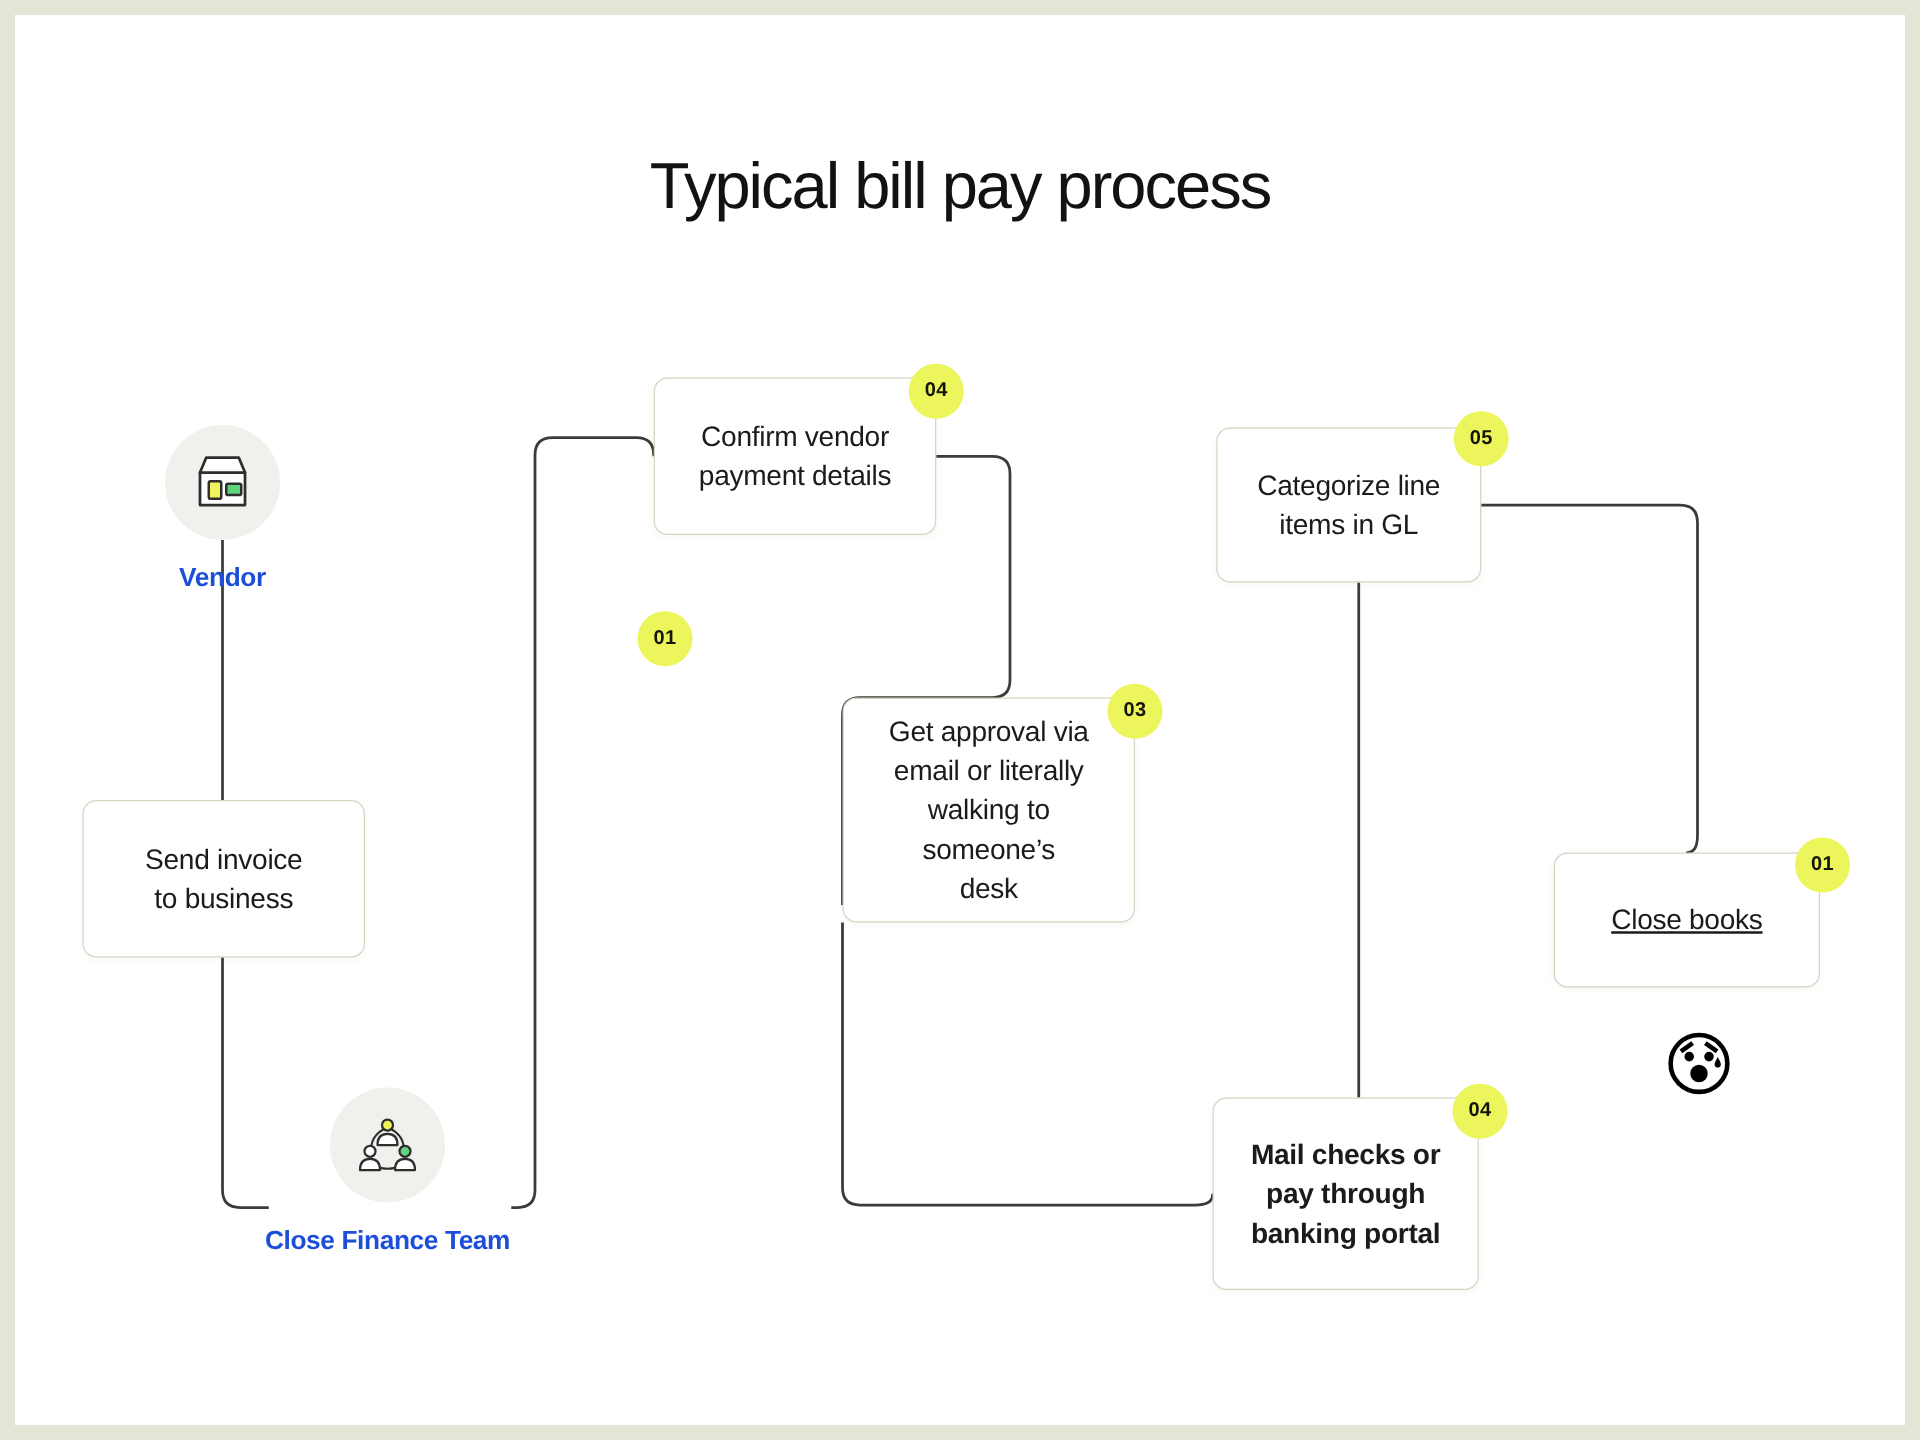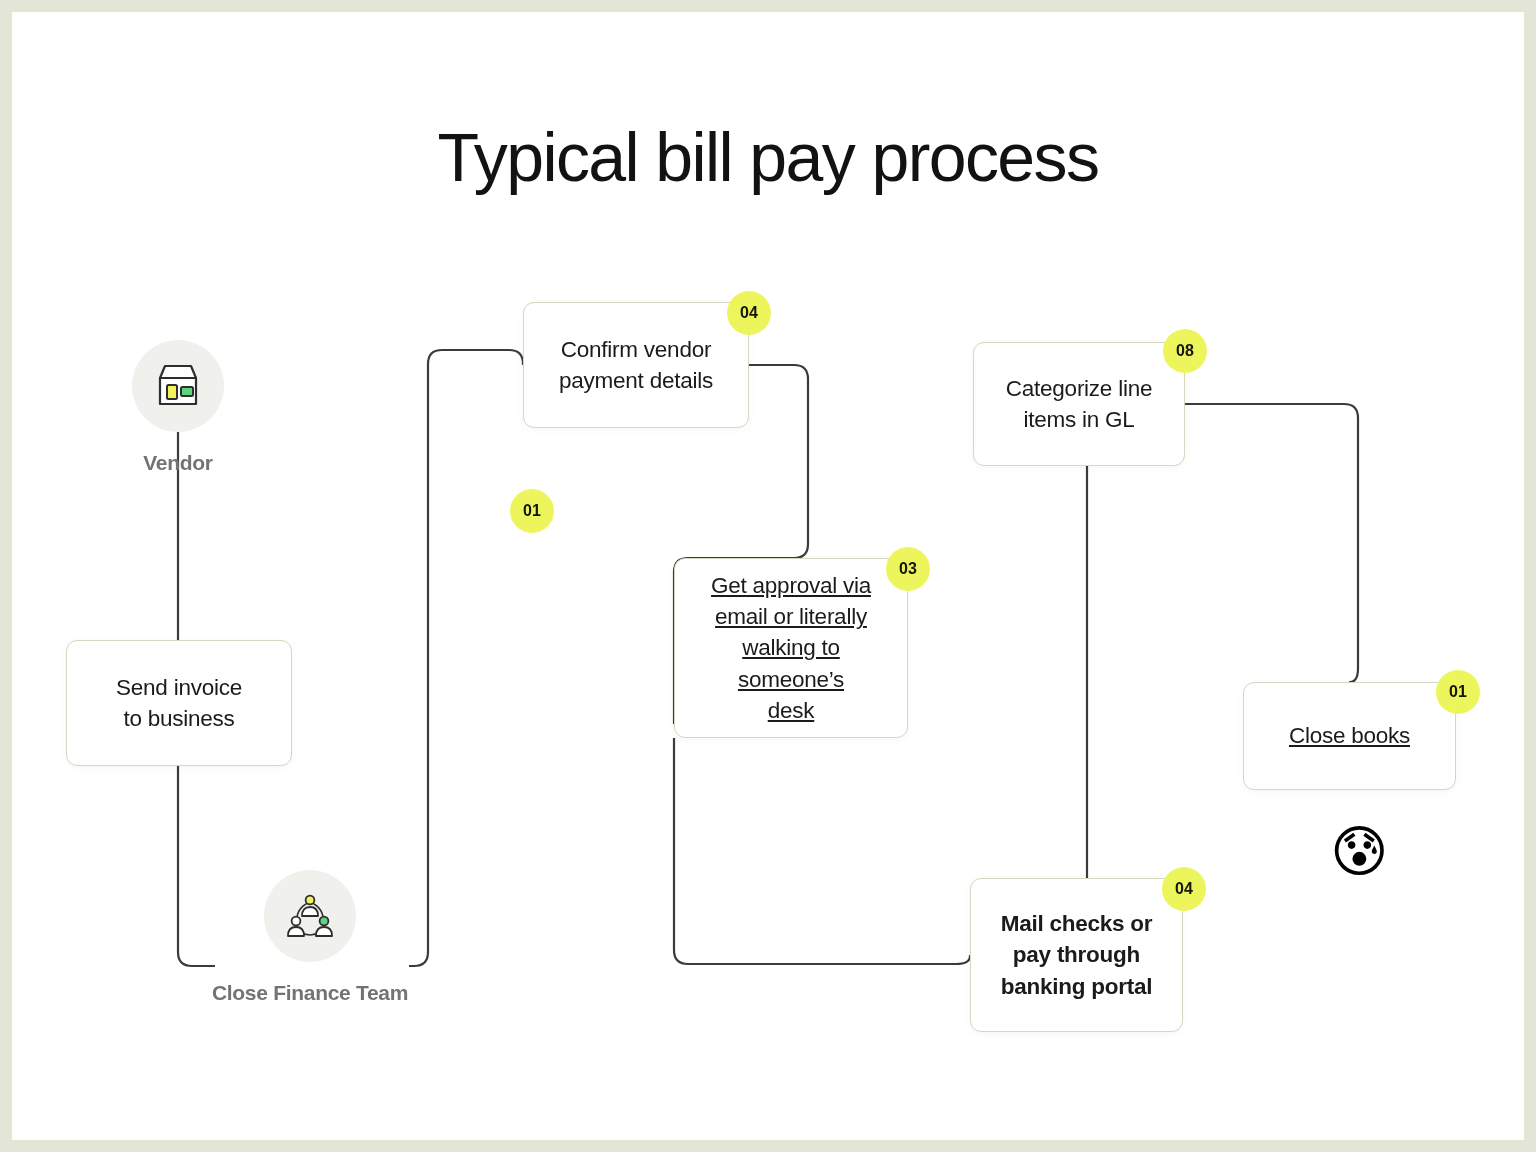--- a/index.html
+++ b/index.html
@@ -34,7 +34,7 @@
     left: 0; top: 110px;
     width: 1512px;
     text-align: center;
-    font-size: 68px;
+    font-size: 52px;
     font-weight: 500;
     letter-spacing: -1.6px;
     color: #121212;

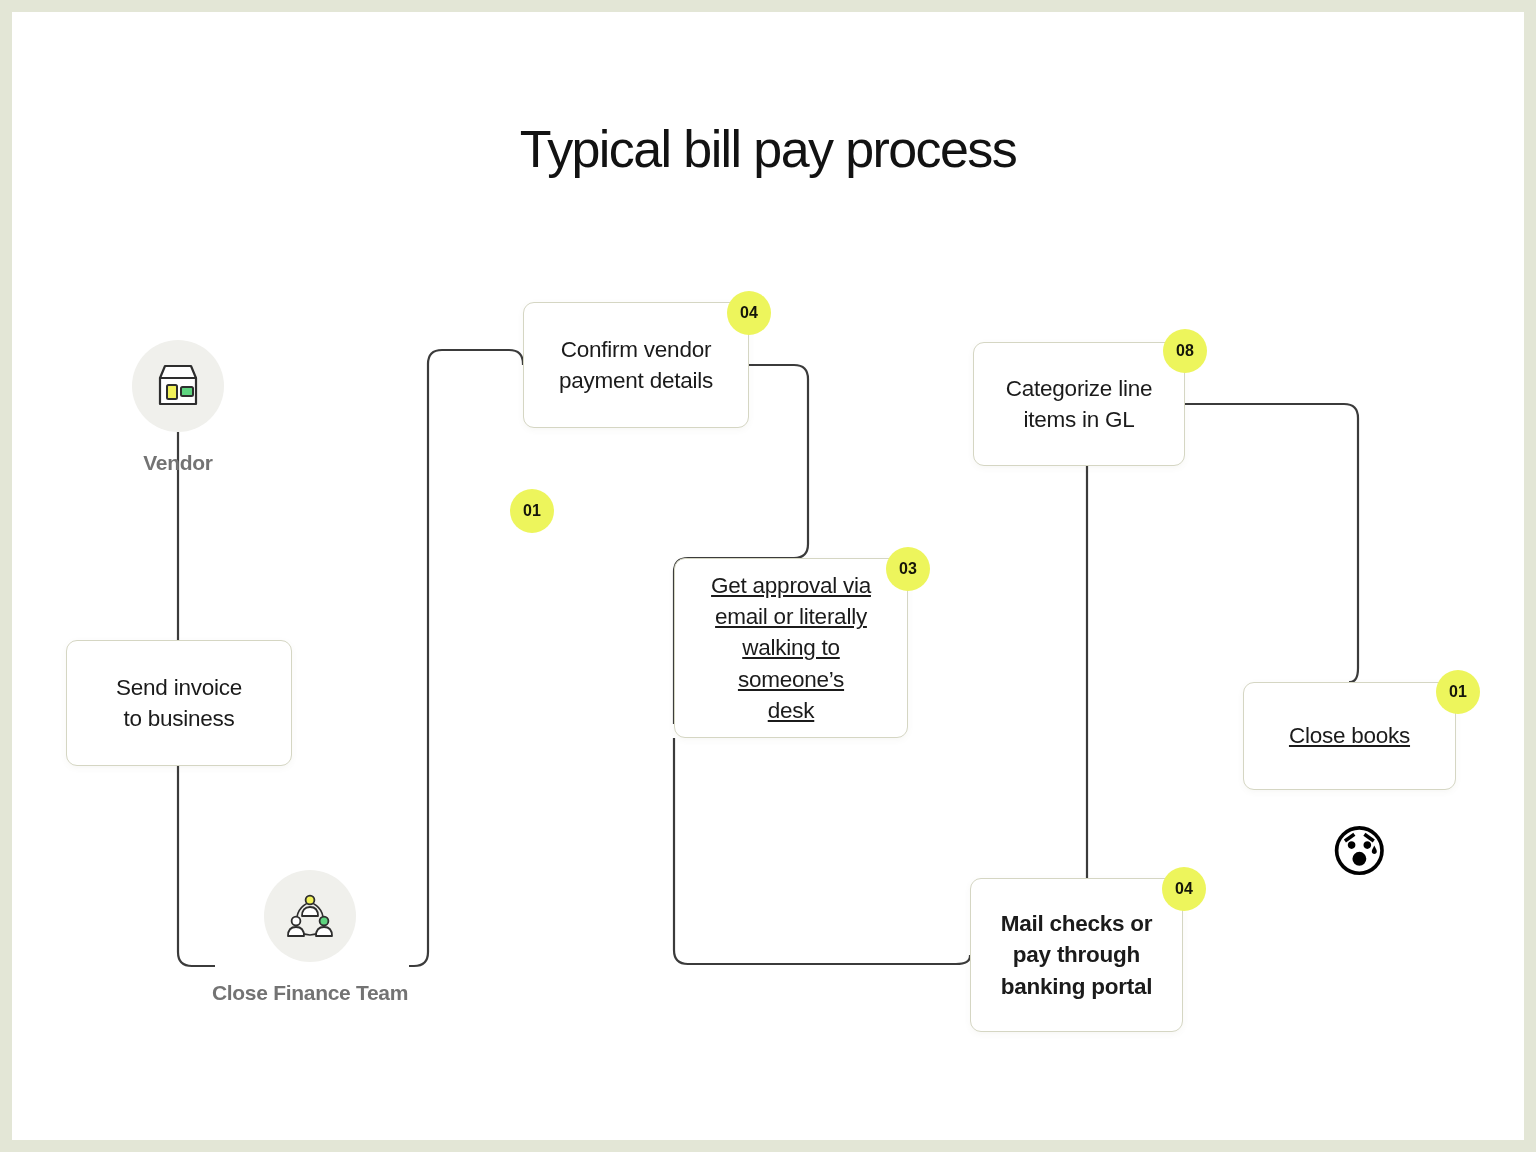--- a/index.html
+++ b/index.html
@@ -206,7 +206,7 @@
       <span class="card-text">Categorize line
 items in GL</span>
     </div>
-    <div class="badge" style="left:1151px; top:317px;">08</div>
+    <div class="badge" style="left:1151px; top:317px;">05</div>
 
     <div class="card" style="left:1231px; top:670px; width:213px; height:108px;text-decoration:underline;">
       <span class="card-text">Close books</span>

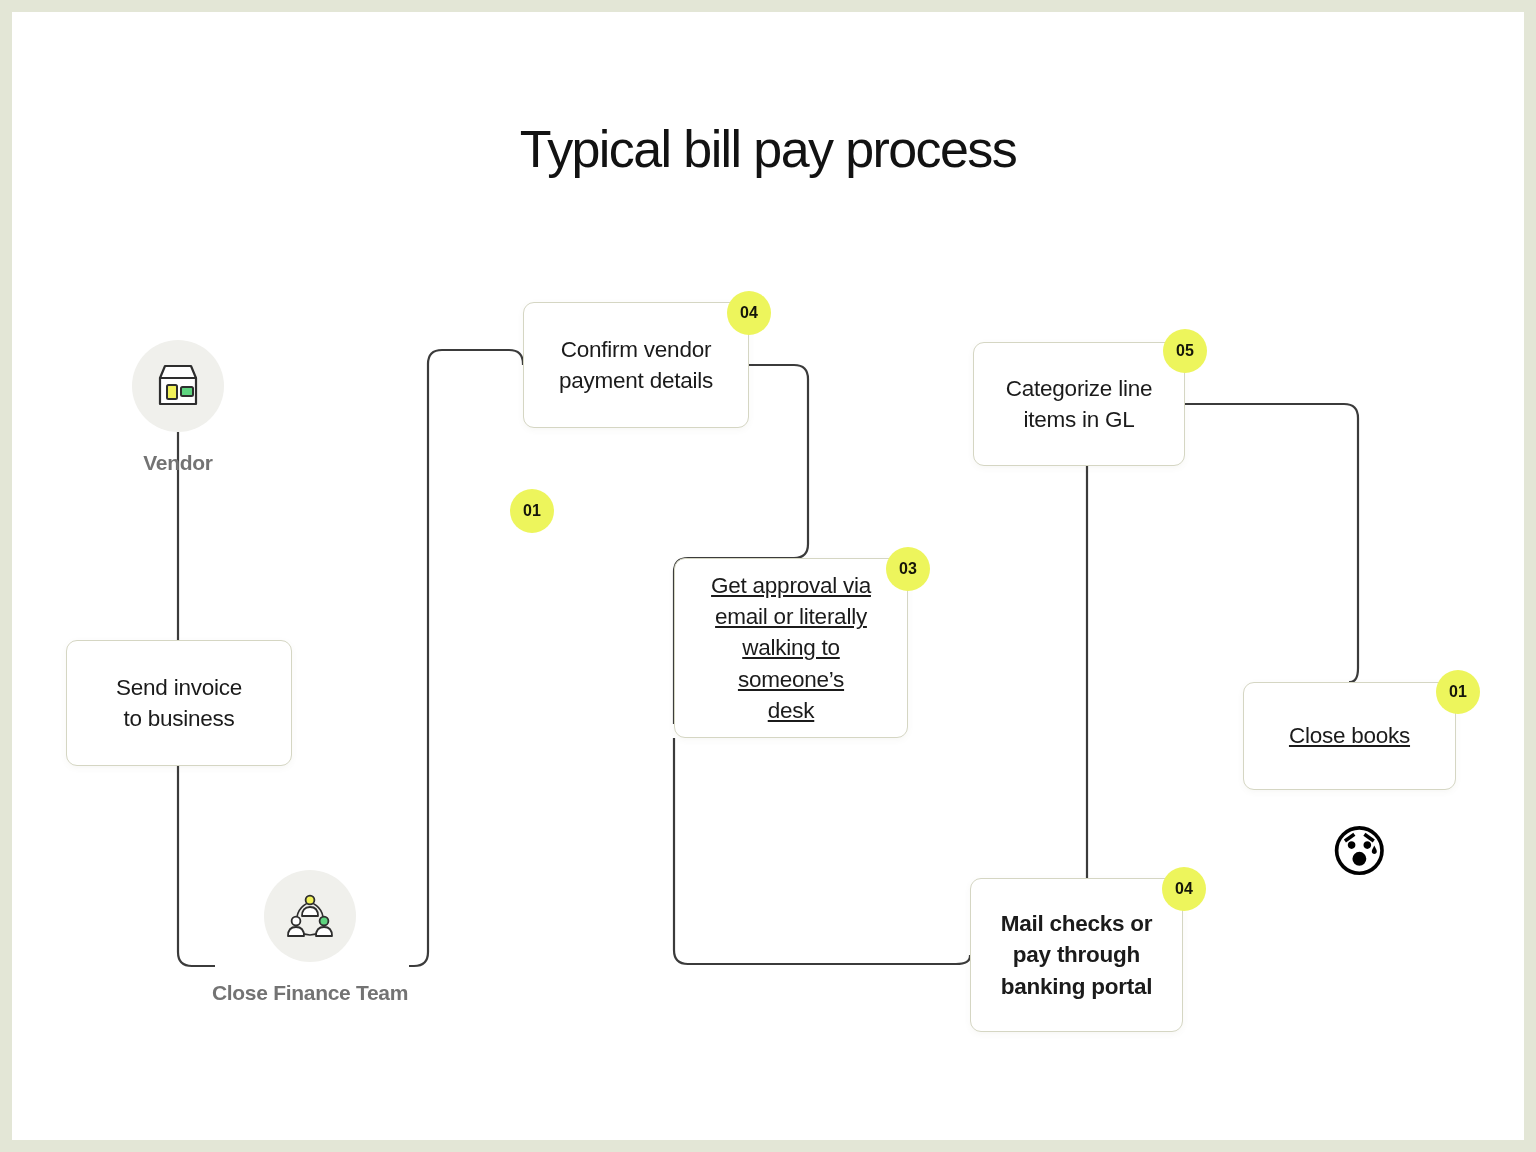--- a/index.html
+++ b/index.html
@@ -70,7 +70,7 @@
     margin-top: 18px;
     font-size: 21px;
     font-weight: 700;
-    color: #737373;
+    color: #1d4ed8;
     text-align: center;
     line-height: 1.22;
     letter-spacing: -0.3px;

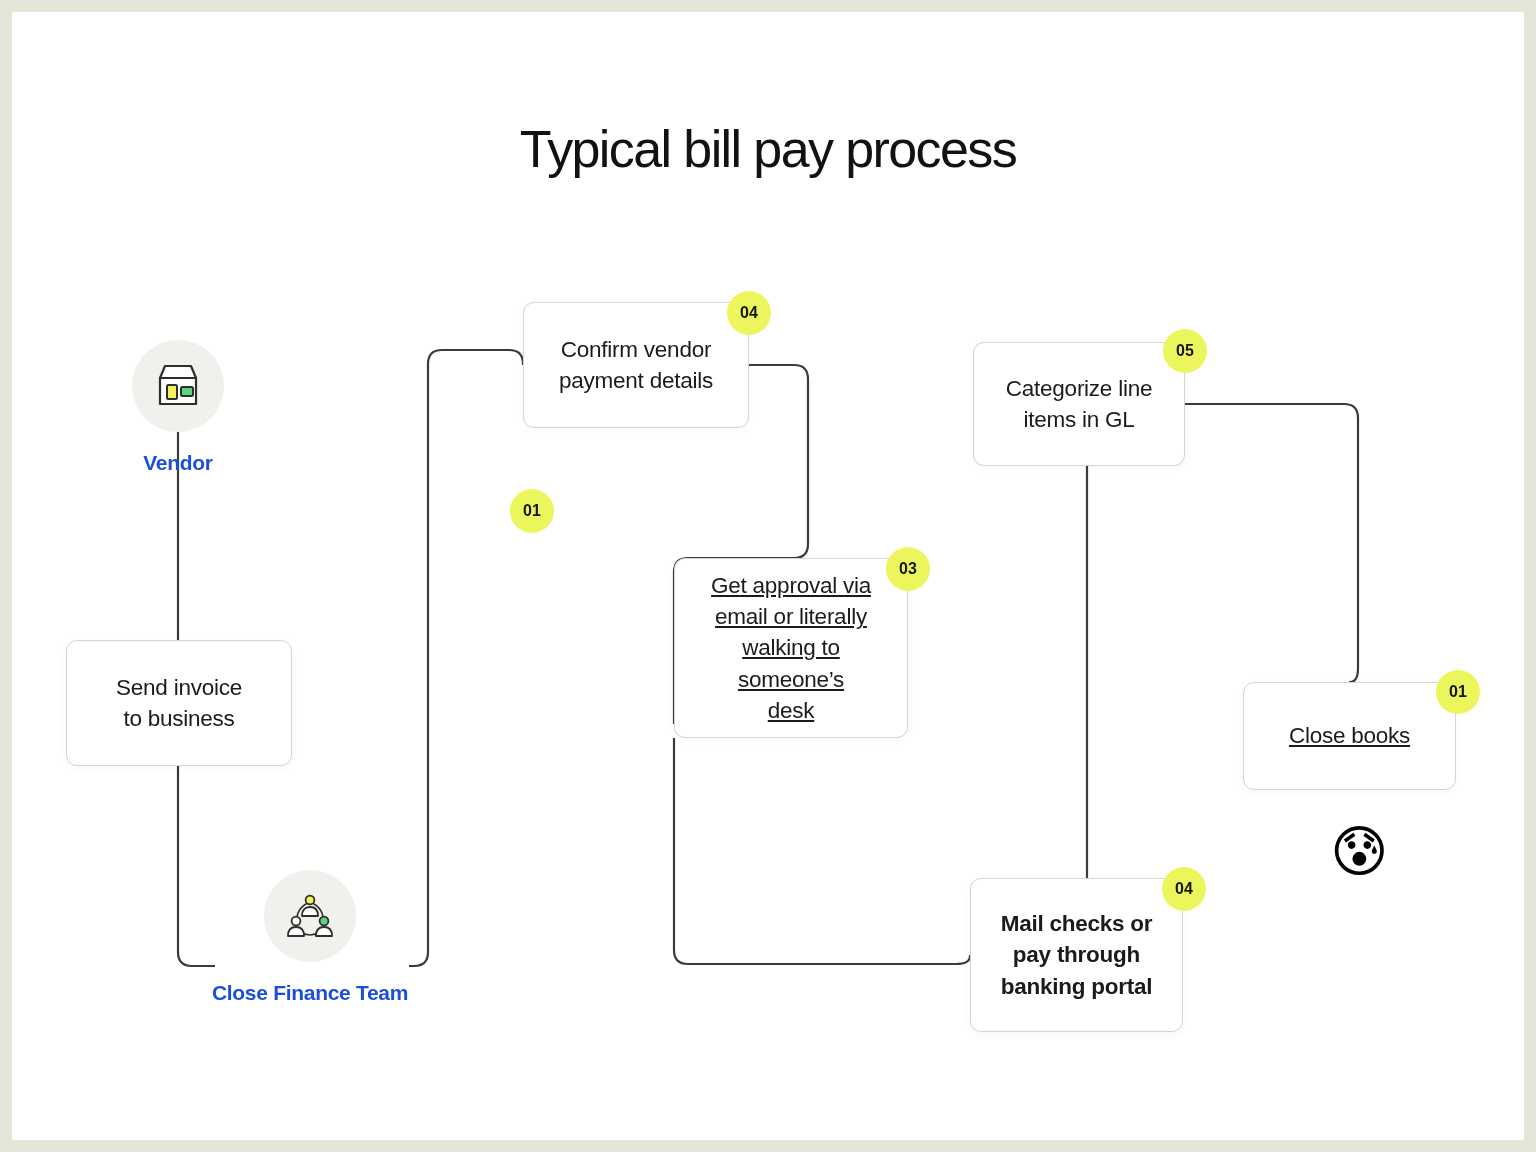--- a/index.html
+++ b/index.html
@@ -187,7 +187,7 @@
     </div>
     <div class="badge" style="left:715px; top:279px;">04</div>
 
-    <div class="card" style="left:662px; top:546px; width:234px; height:180px;text-decoration:underline;">
+    <div class="card" style="left:662px; top:546px; width:234px; height:180px;">
       <span class="card-text">Get approval via
 email or literally
 walking to someone’s

